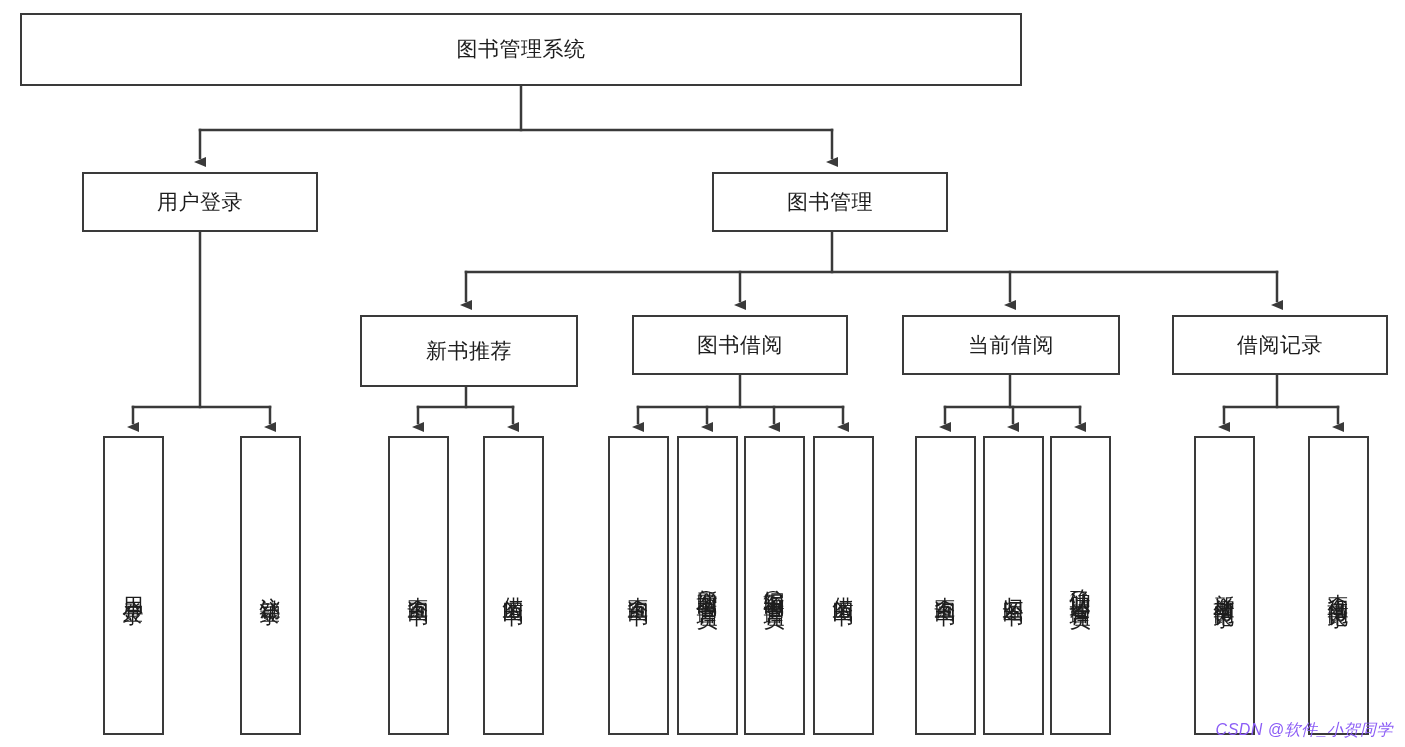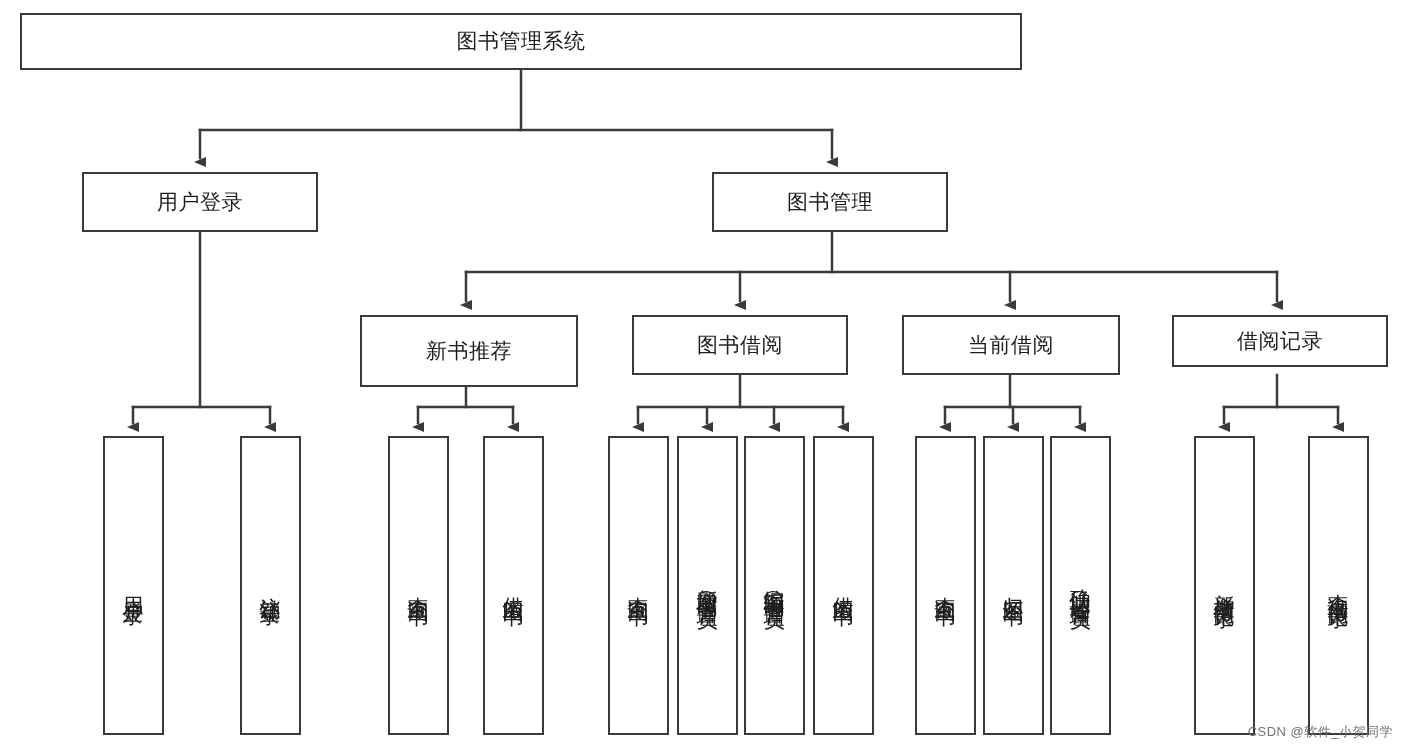--- a/index.html
+++ b/index.html
@@ -122,7 +122,7 @@
     </g>
   </svg>
 
-  <div class="node horiz" style="left:20px; top:13px; width:1002px; height:57px;">
+  <div class="node horiz" style="left:20px; top:13px; width:1002px; height:73px;">
     <span class="lbl">图书管理系统</span>
   </div>
 

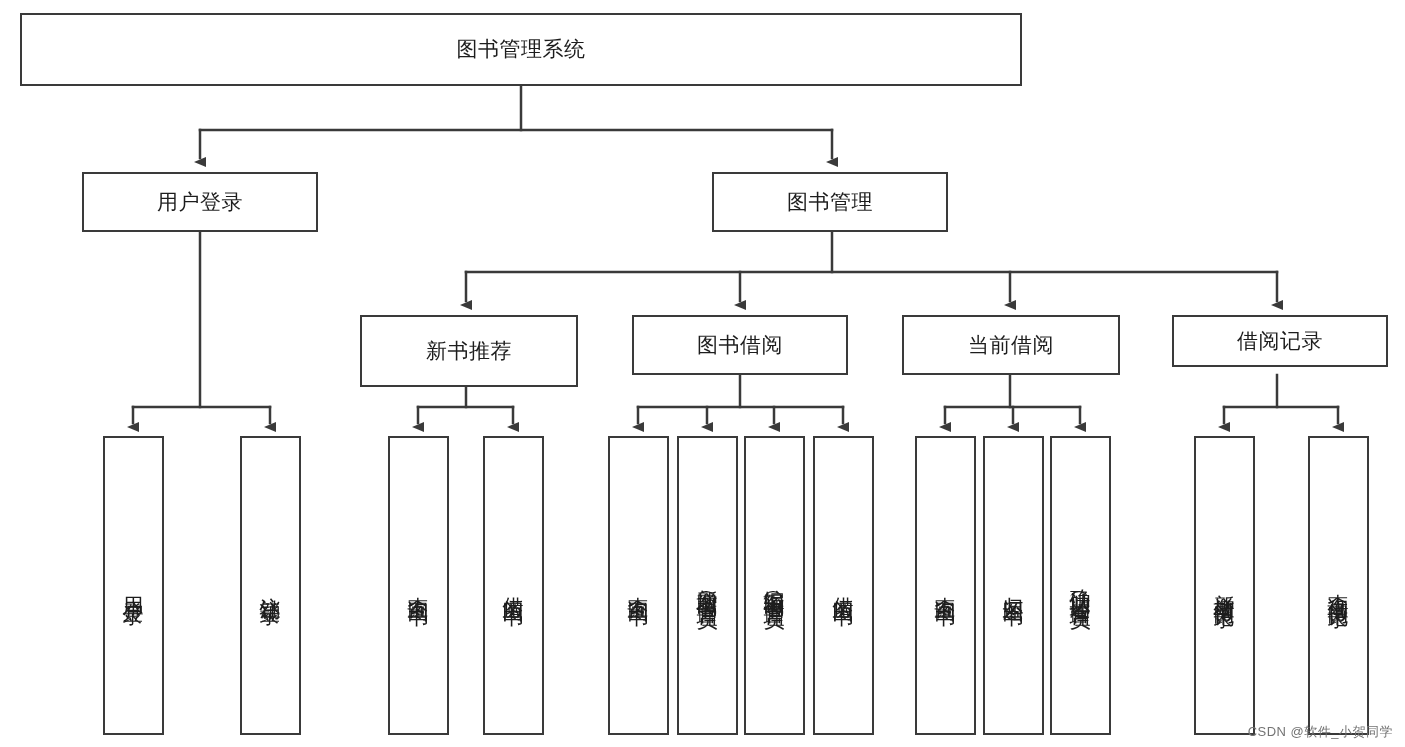--- a/index.html
+++ b/index.html
@@ -142,7 +142,7 @@
   <div class="node horiz" style="left:902px; top:315px; width:218px; height:60px;">
     <span class="lbl">当前借阅</span>
   </div>
-  <div class="node horiz" style="left:1172px; top:315px; width:216px; height:52px;">
+  <div class="node horiz" style="left:1172px; top:315px; width:216px; height:60px;">
     <span class="lbl">借阅记录</span>
   </div>
 

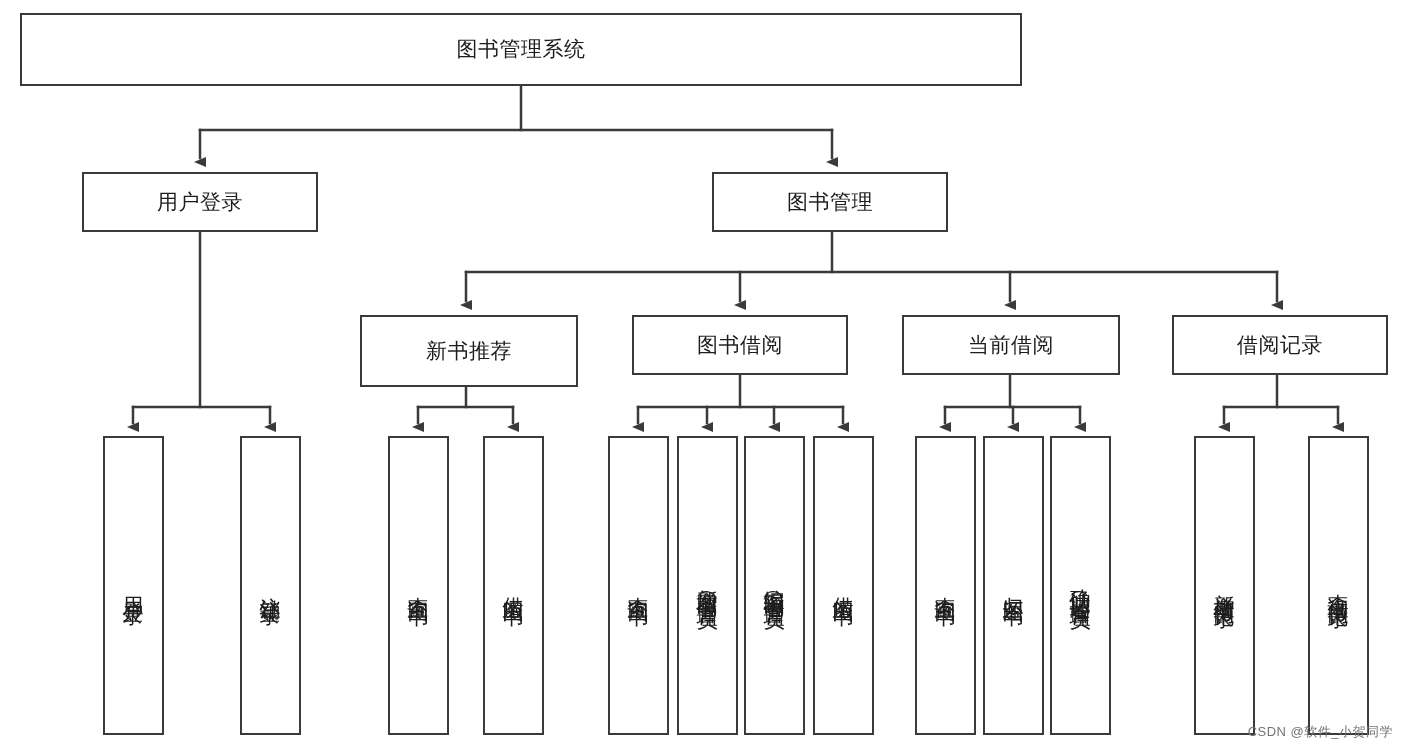--- a/index.html
+++ b/index.html
@@ -60,11 +60,12 @@
     position: absolute;
     right: 12px;
     bottom: 6px;
-    font-size: 13px;
-    color: #737373;
+    font-size: 16px;
+    color: #8b5cf6;
     letter-spacing: 0.5px;
     z-index: 5;
     white-space: nowrap;
+    font-style: italic;
   }
 </style>
 </head>

